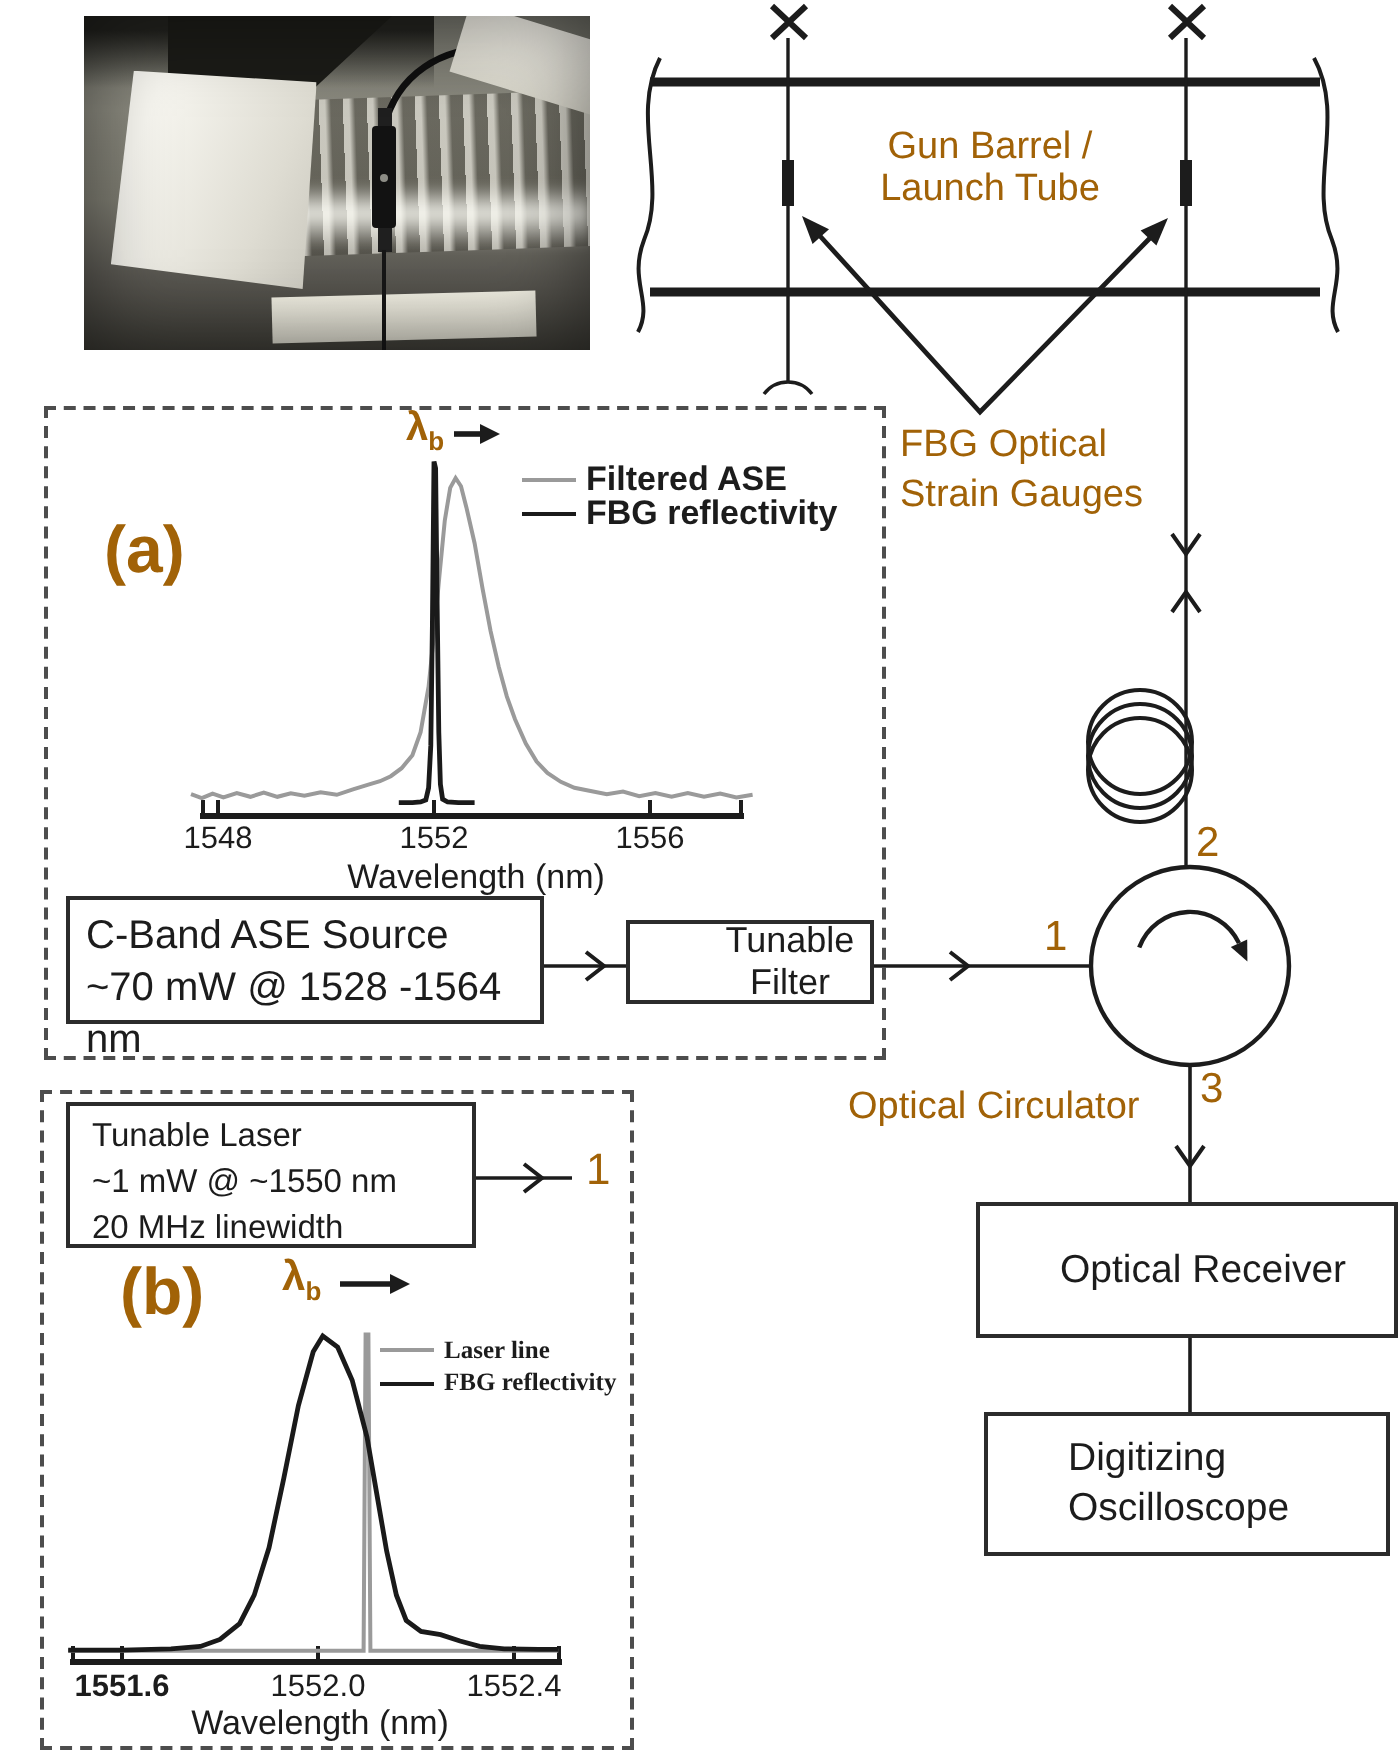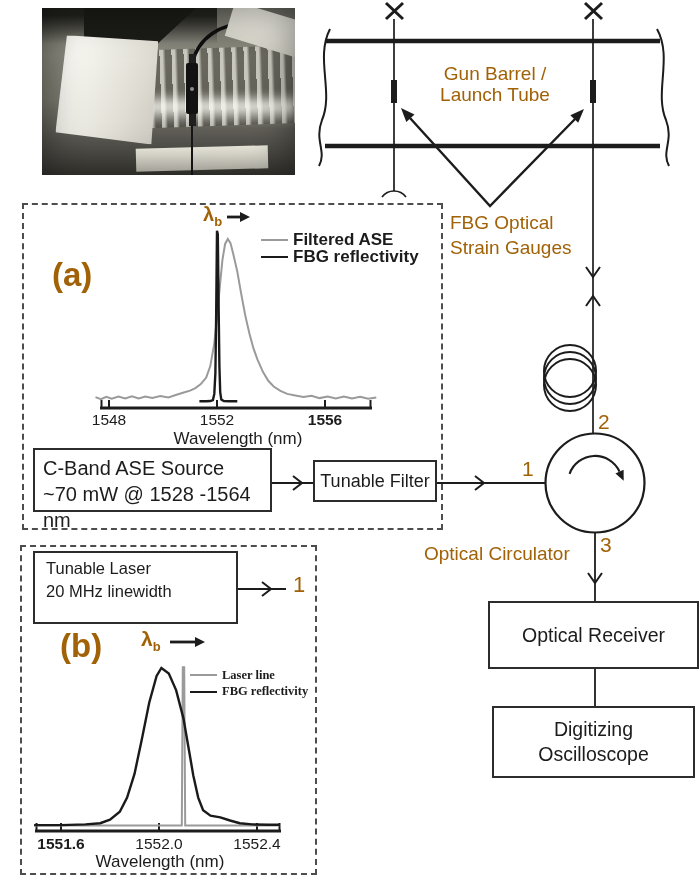--- a/index.html
+++ b/index.html
@@ -196,7 +196,7 @@
   </div>
   <div class="tick" style="left:109px;top:411px;">1548</div>
   <div class="tick" style="left:217px;top:411px;">1552</div>
-  <div class="tick" style="left:325px;top:411px;font-weight:bold;">1556</div>
+  <div class="tick" style="left:325px;top:411px;">1556</div>
   <div class="xlabel" style="left:238px;top:429px;">Wavelength (nm)</div>
 
   <div class="lbl panel-label" style="left:60px;top:627px;">(b)</div>

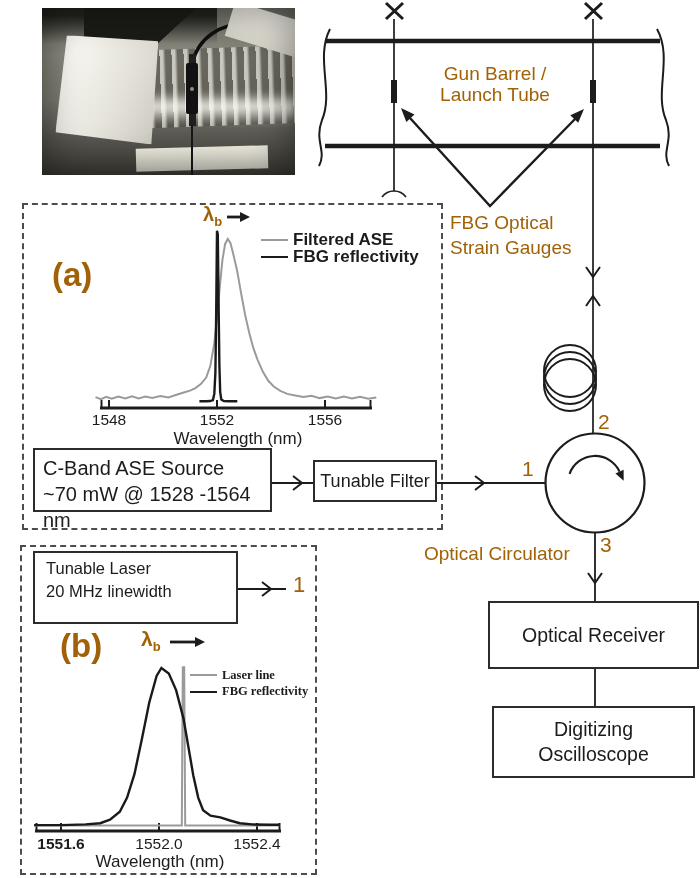--- a/index.html
+++ b/index.html
@@ -10,7 +10,7 @@
   .lbl{position:absolute;z-index:5;white-space:nowrap;color:#a16207;}
   .dashedbox{position:absolute;border:2px dashed #4d4d4d;z-index:1;}
   .solidbox{position:absolute;border:2.2px solid #2c2c2c;background:#fff;z-index:3;box-sizing:border-box;}
-  .ctr{display:flex;flex-direction:column;align-items:center;justify-content:center;text-align:center;}
+  .ctr{display:flex;flex-direction:column;align-items:flex-start;justify-content:center;text-align:center;padding-left:40px;}
   .tick{position:absolute;transform:translateX(-50%);font-size:15.5px;z-index:5;}
   .xlabel{position:absolute;transform:translateX(-50%);font-size:17px;z-index:5;white-space:nowrap;}
   .legend{position:absolute;z-index:5;}

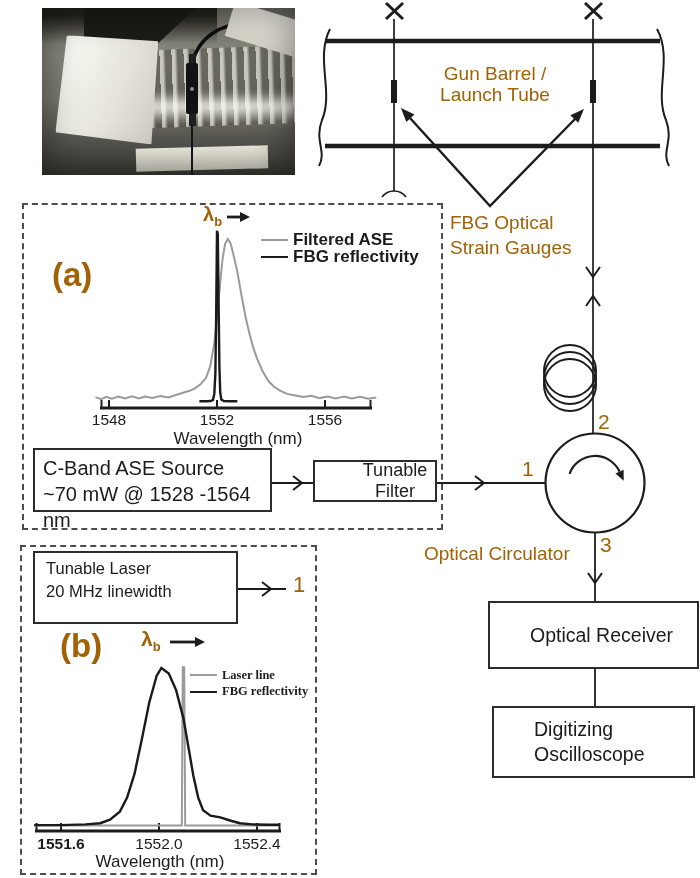--- a/index.html
+++ b/index.html
@@ -76,6 +76,7 @@
   </div>
   <div class="solidbox" style="left:33px;top:551px;width:205px;height:73px;padding:4px 0 0 11px;font-size:16.5px;line-height:23px;">
     <div>Tunable Laser</div>
+    <div>~1 mW @ ~1550 nm</div>
     <div>20 MHz linewidth</div>
   </div>
   <div class="solidbox ctr" style="left:488px;top:601px;width:211px;height:68px;font-size:19.5px;">

